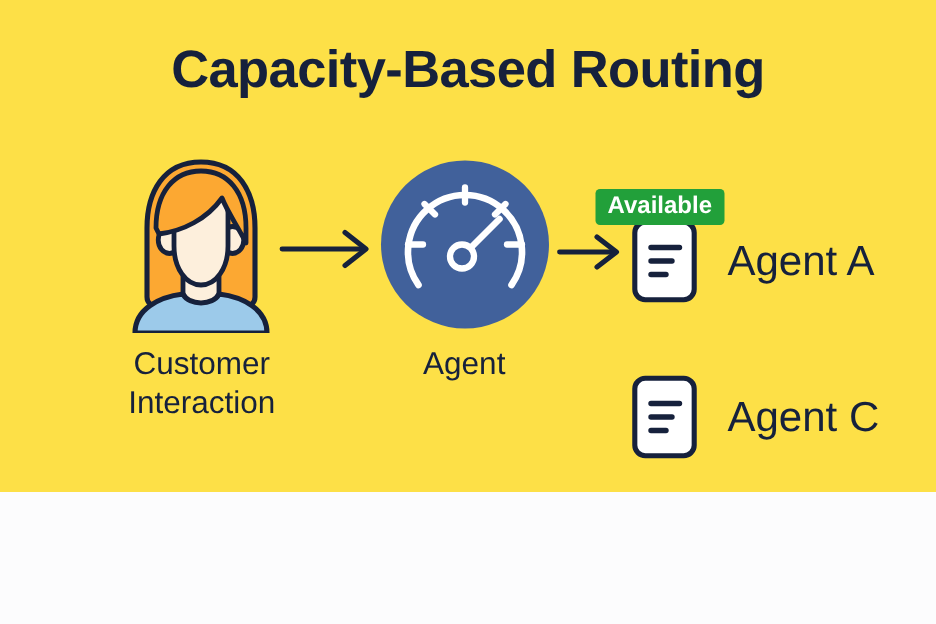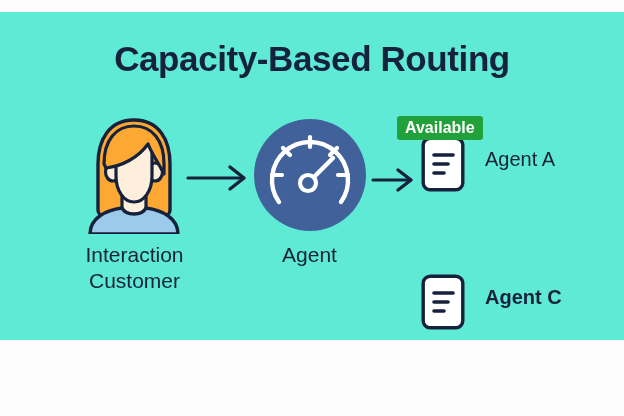--- a/index.html
+++ b/index.html
@@ -17,8 +17,7 @@
     position: relative;
     width: 624px;
     height: 328px;
-    background: #5eead4;
-    margin-top: 12px;
+    background: #fde047;
   }
 
   

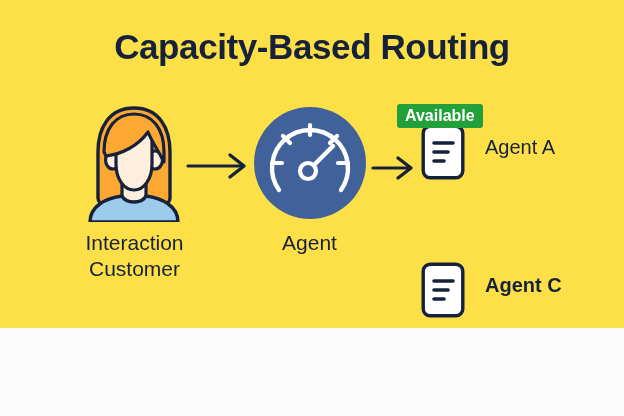--- a/index.html
+++ b/index.html
@@ -116,7 +116,7 @@
     width: 200px;
     height: 56px;
   }
-  #agent-row-0 { top: 36px; text-decoration: underline; }
+  #agent-row-0 { top: 58px; text-decoration: underline; }
   #agent-row-1 { top: 108px; }
   #agent-row-2 { top: 174px; font-weight: bold; }
 

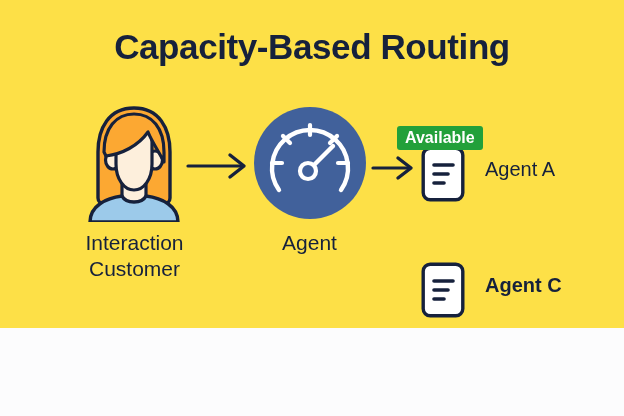--- a/index.html
+++ b/index.html
@@ -131,7 +131,7 @@
     position: absolute;
     left: 72px;
     top: 12px;
-    font-size: 20px;
+    font-size: 28px;
     color: #16213c;
     white-space: nowrap;
   }

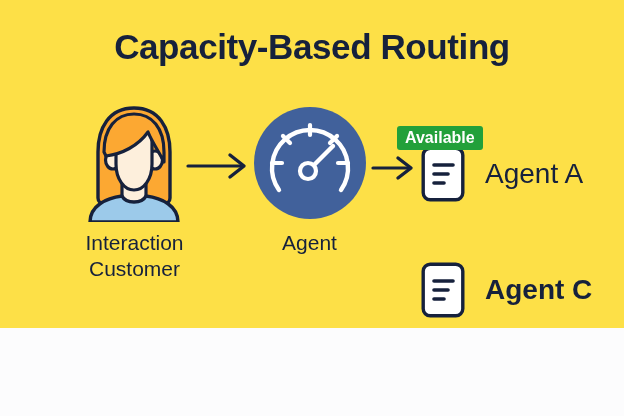--- a/index.html
+++ b/index.html
@@ -198,8 +198,8 @@
     </div>
 
     <div id="customer-label">
+      <div>Customer</div>
       <div>Interaction</div>
-      <div>Customer</div>
     </div>
   </div>
 

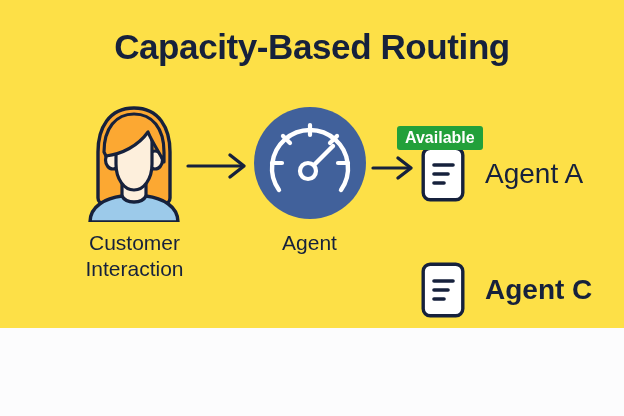--- a/index.html
+++ b/index.html
@@ -118,7 +118,7 @@
   }
   #agent-row-0 { top: 58px; text-decoration: underline; }
   #agent-row-1 { top: 108px; }
-  #agent-row-2 { top: 174px; font-weight: bold; }
+  #agent-row-2 { top: 162px; }
 
   .agent-card {
     position: absolute;

